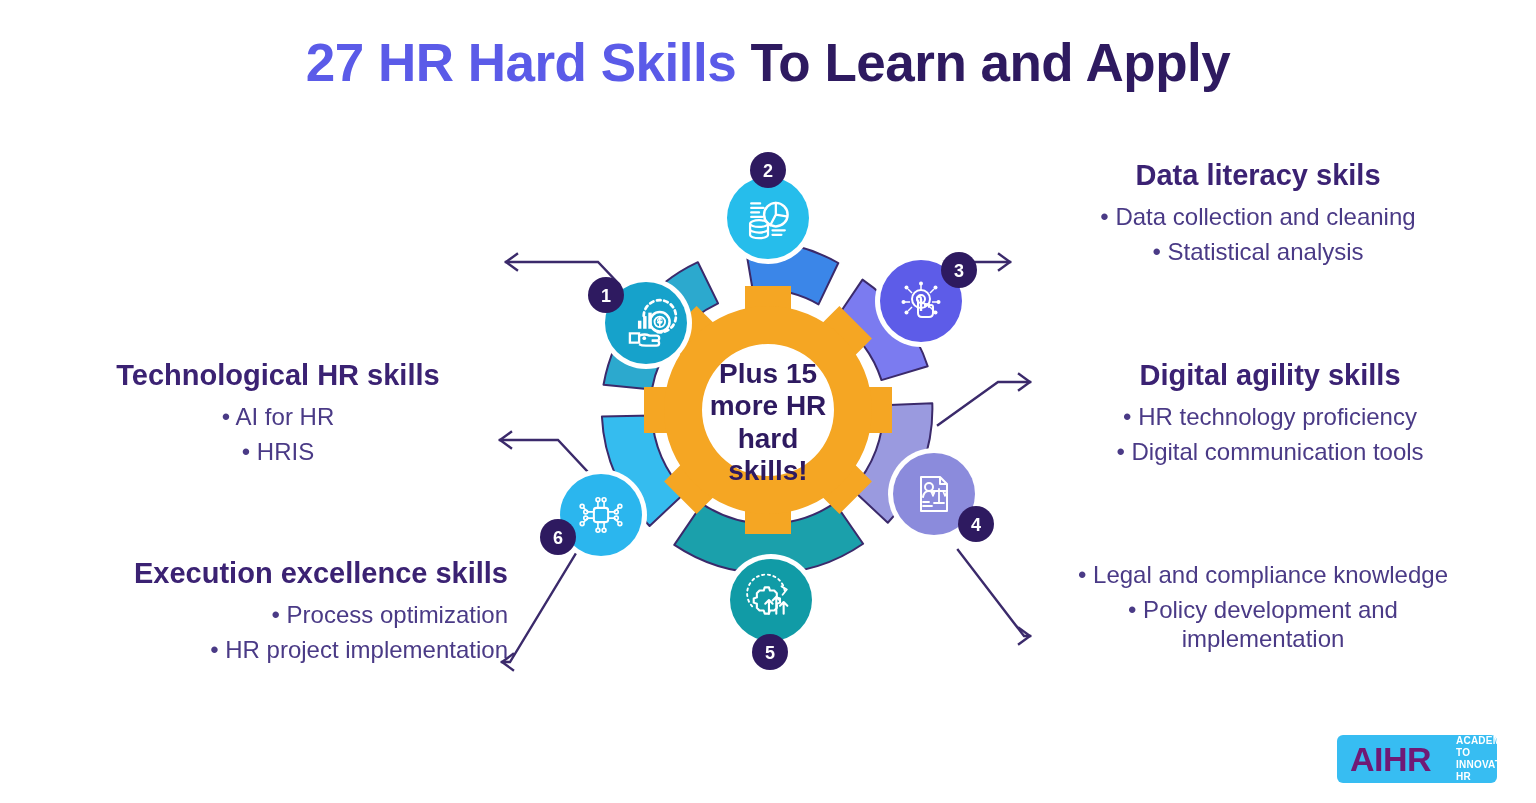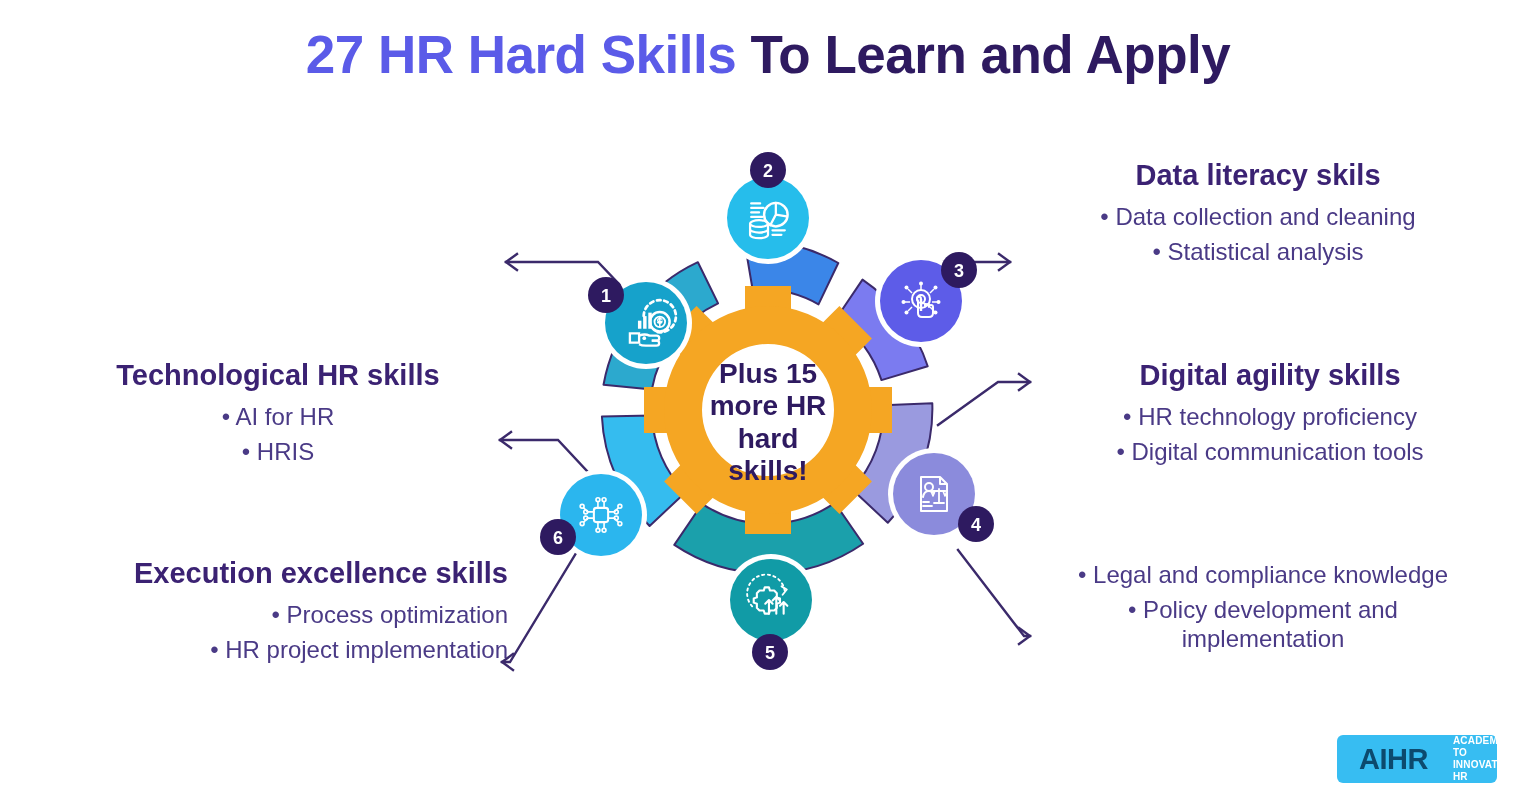--- a/index.html
+++ b/index.html
@@ -15,7 +15,7 @@
 
   
   .title{
-    position:absolute;left:0;top:26px;width:1536px;
+    position:absolute;left:0;top:34px;width:1536px;
     text-align:center;
     font-size:53px;font-weight:bold;letter-spacing:-0.5px;
     line-height:1.1;

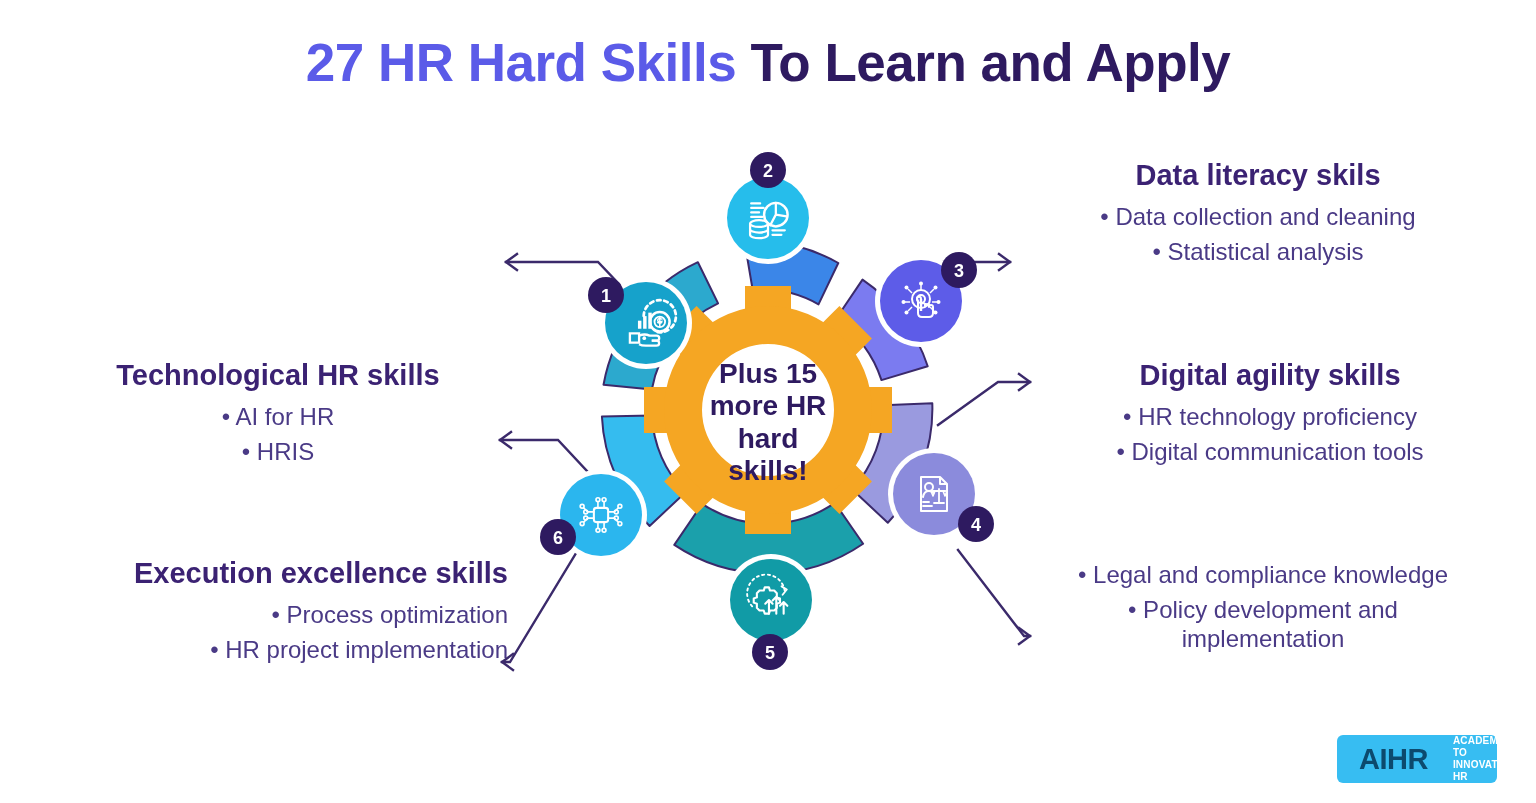--- a/index.html
+++ b/index.html
@@ -60,8 +60,8 @@
     display:flex;align-items:center;
   }
   .logo .word{
-    color:#0c4a6e;font-size:29px;font-weight:bold;
-    letter-spacing:-0.5px;padding-left:22px;padding-right:9px;
+    color:#701a75;font-size:34px;font-weight:bold;
+    letter-spacing:-0.5px;padding-left:13px;padding-right:9px;
     line-height:1;
   }
   .logo .divider{width:2px;height:30px;background:#ffffff;opacity:.85;}

